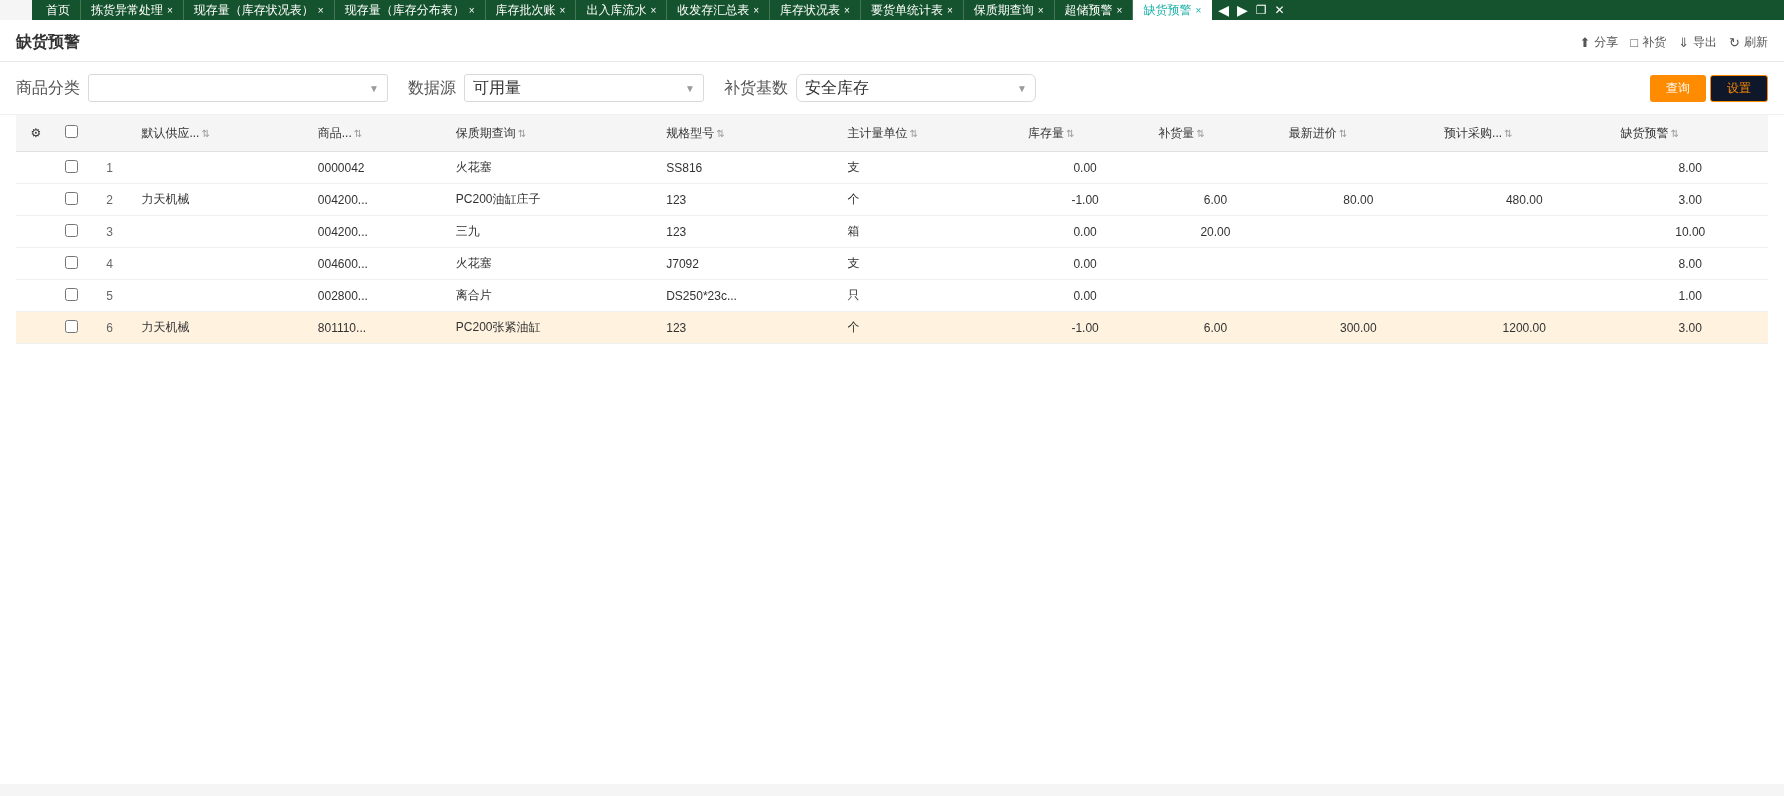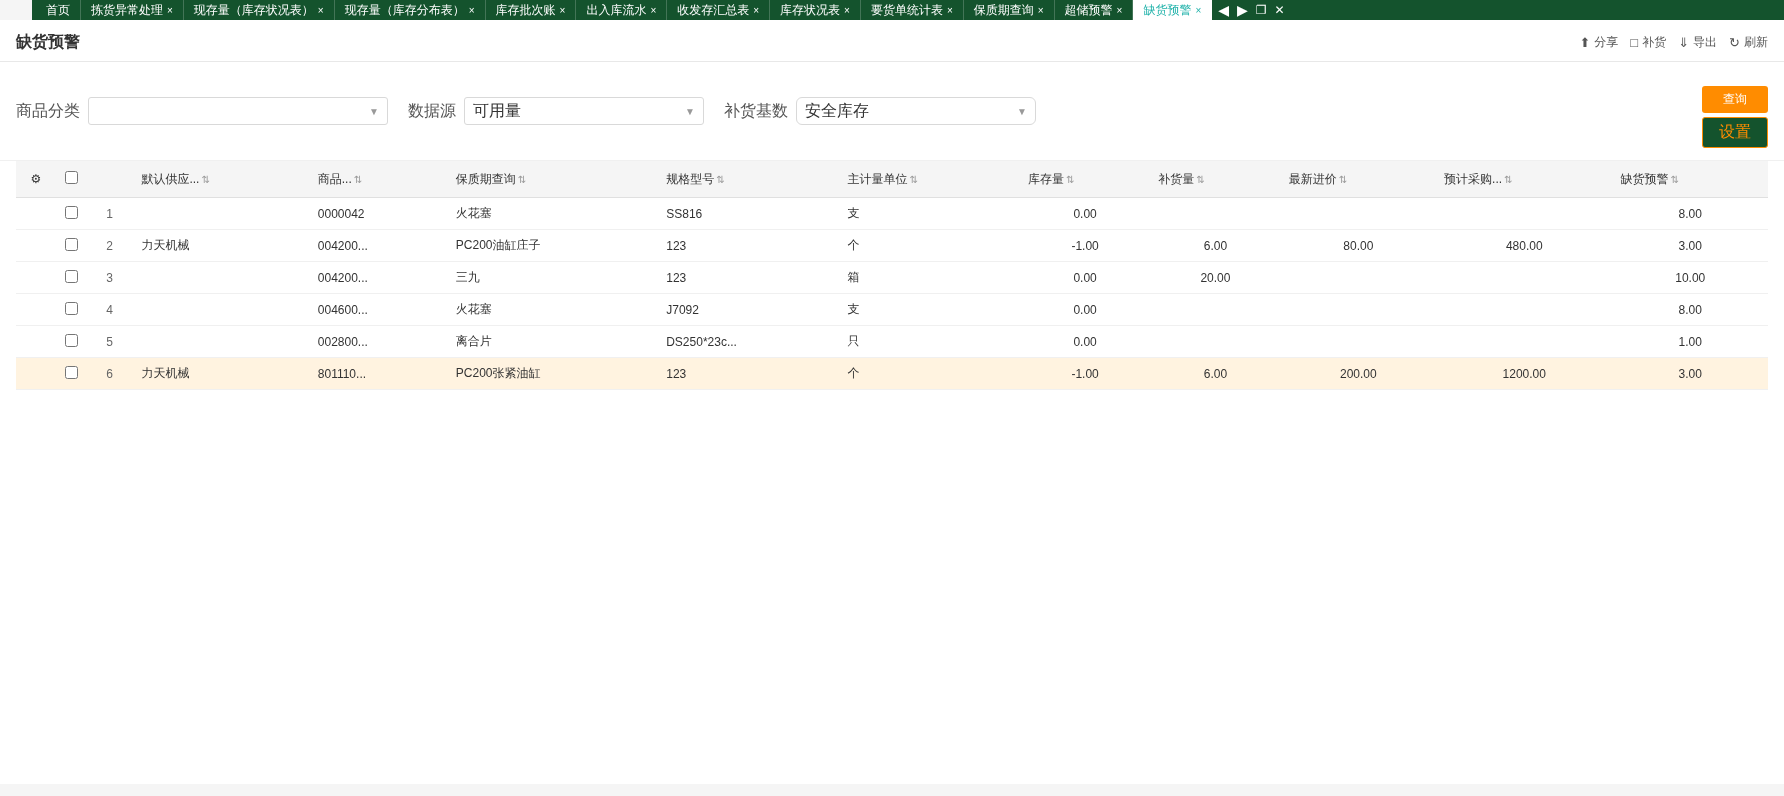--- a/index.html
+++ b/index.html
@@ -131,9 +131,8 @@
     .filter-actions {
       margin-left: auto;
       display: flex;
-      flex-direction: column;
+      flex-direction: row;
       gap: 4px;
-      margin-top: 12px;
     }
     .btn-primary {
       background: #ff8c00;

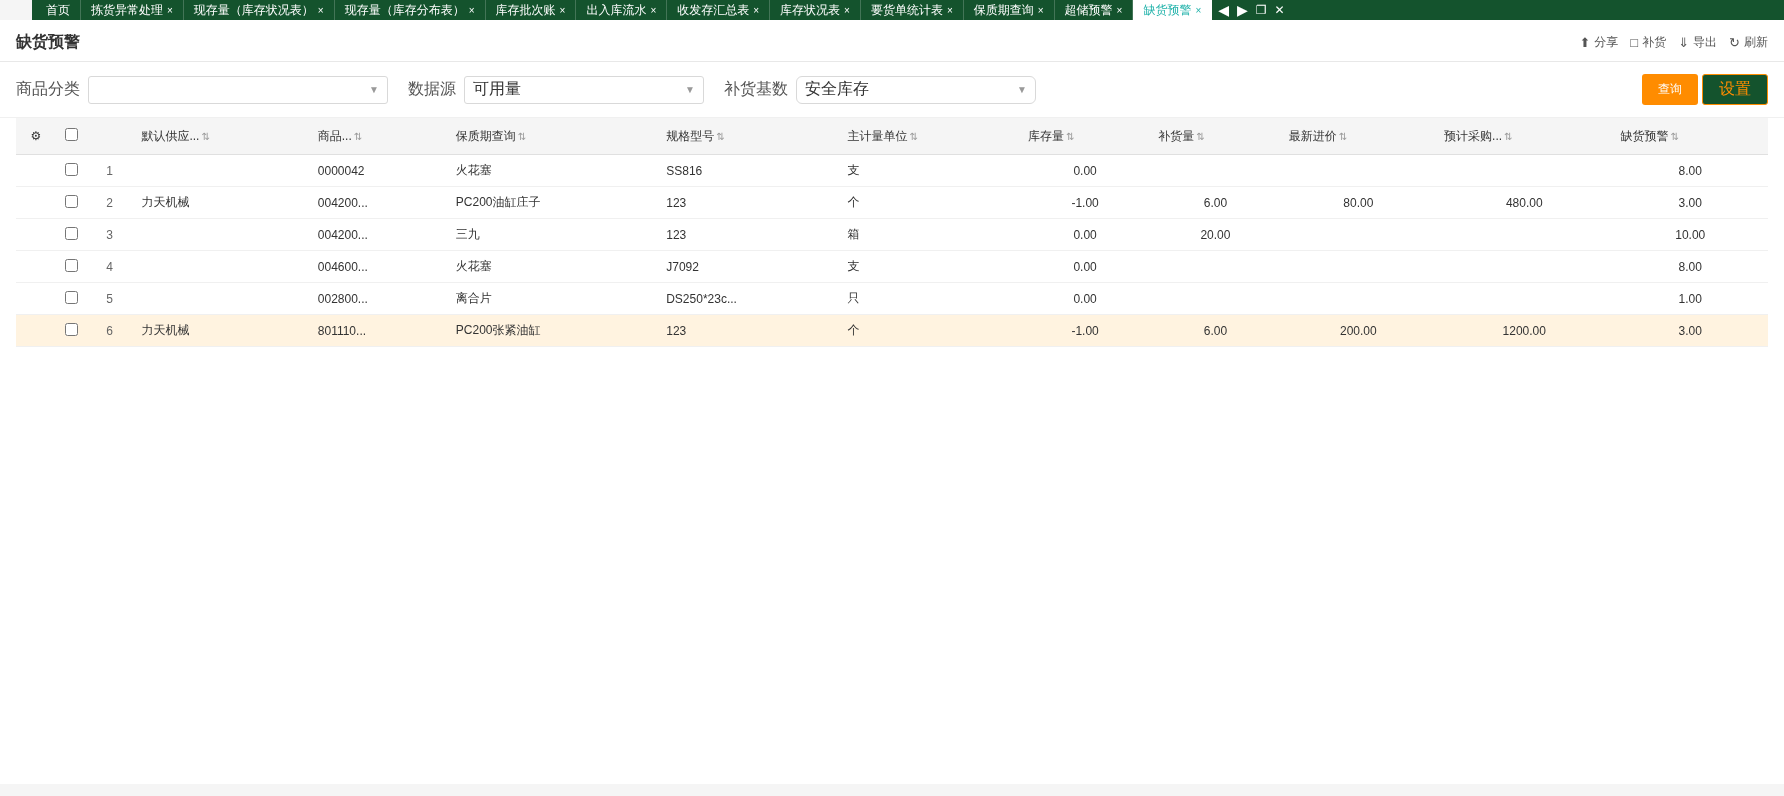--- a/index.html
+++ b/index.html
@@ -145,12 +145,12 @@
       white-space: nowrap;
     }
     .btn-secondary {
-      background: #14532d;
+      background: #0f172a;
       color: #ff8c00;
       border: 1px solid #ff8c00;
       border-radius: 3px;
       padding: 4px 16px;
-      font-size: 16px;
+      font-size: 12px;
       cursor: pointer;
       white-space: nowrap;
     }

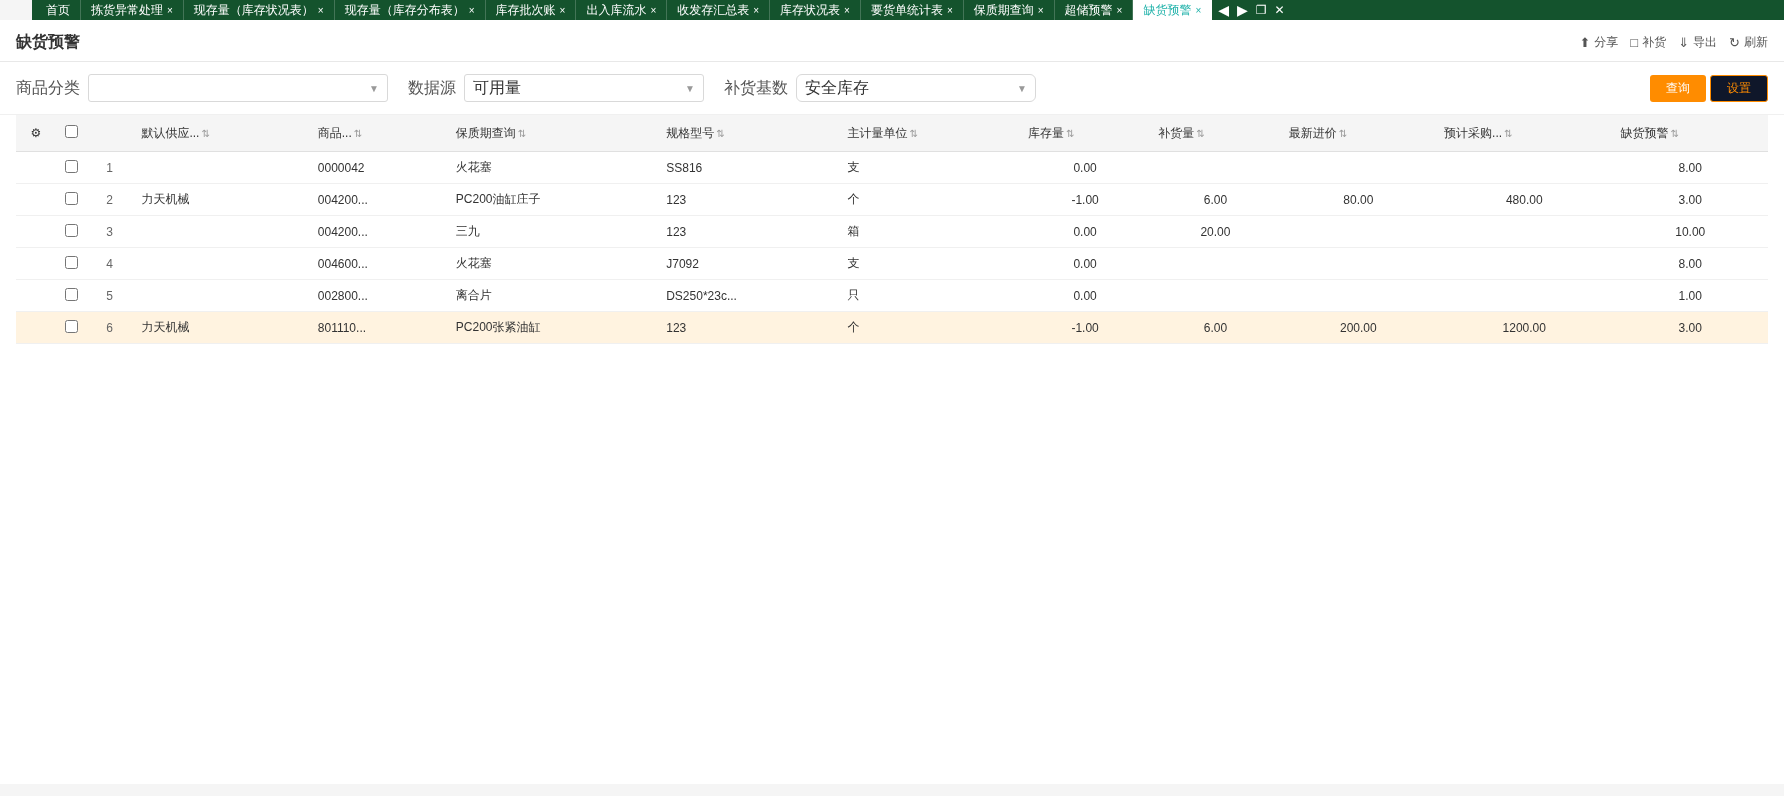--- a/index.html
+++ b/index.html
@@ -473,7 +473,7 @@
       <td>个</td>
       <td class="num">-1.00</td>
       <td class="num">6.00</td>
-      <td class="num">200.00</td>
+      <td class="num">300.00</td>
       <td class="num">1200.00</td>
       <td class="num">3.00</td>
     </tr>

